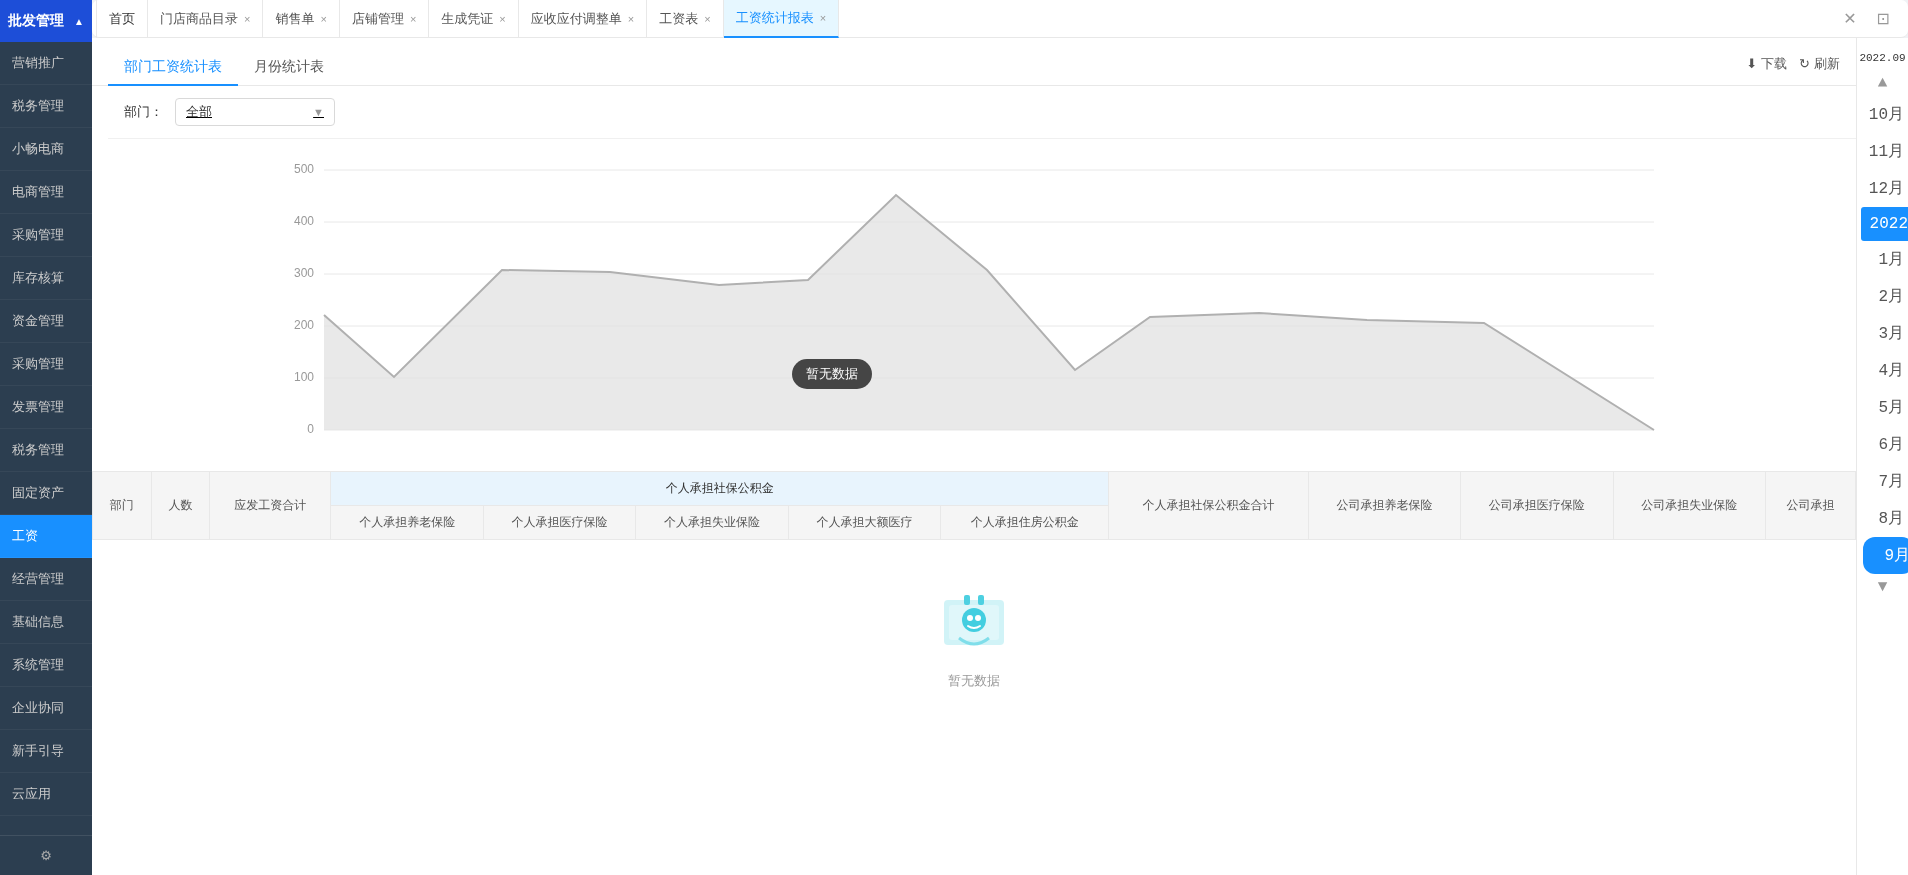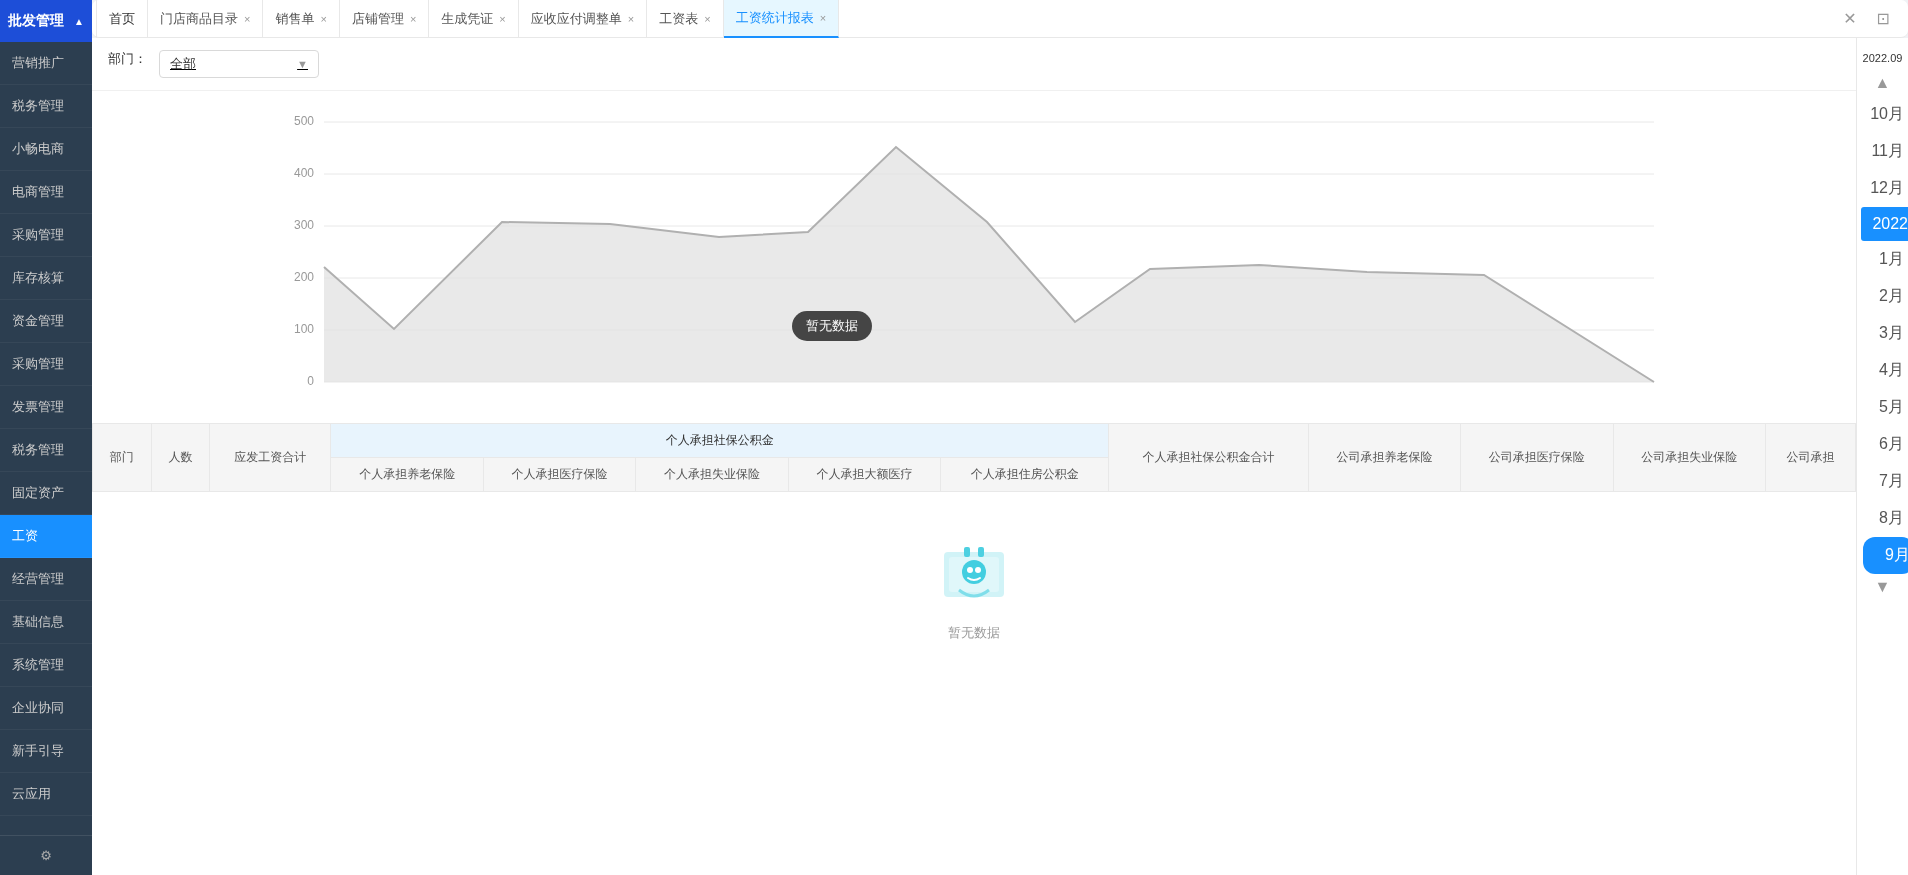--- a/index.html
+++ b/index.html
@@ -350,6 +350,22 @@
   <div class="page-content">
     <div class="content-area">
 
+      <div class="sub-tabs">
+        <div class="sub-tabs-left" id="sub-tabs-container">
+            <div class="sub-tab active">部门工资统计表</div>
+            <div class="sub-tab">月份统计表</div>
+          </div>
+        <div class="sub-tabs-right">
+          <div class="action-btn">
+            <span>⬇</span>
+            <span>下载</span>
+          </div>
+          <div class="action-btn">
+            <span>↻</span>
+            <span>刷新</span>
+          </div>
+        </div>
+      </div>
 
       <div class="filter-bar">
         <span class="filter-label">部门：</span>

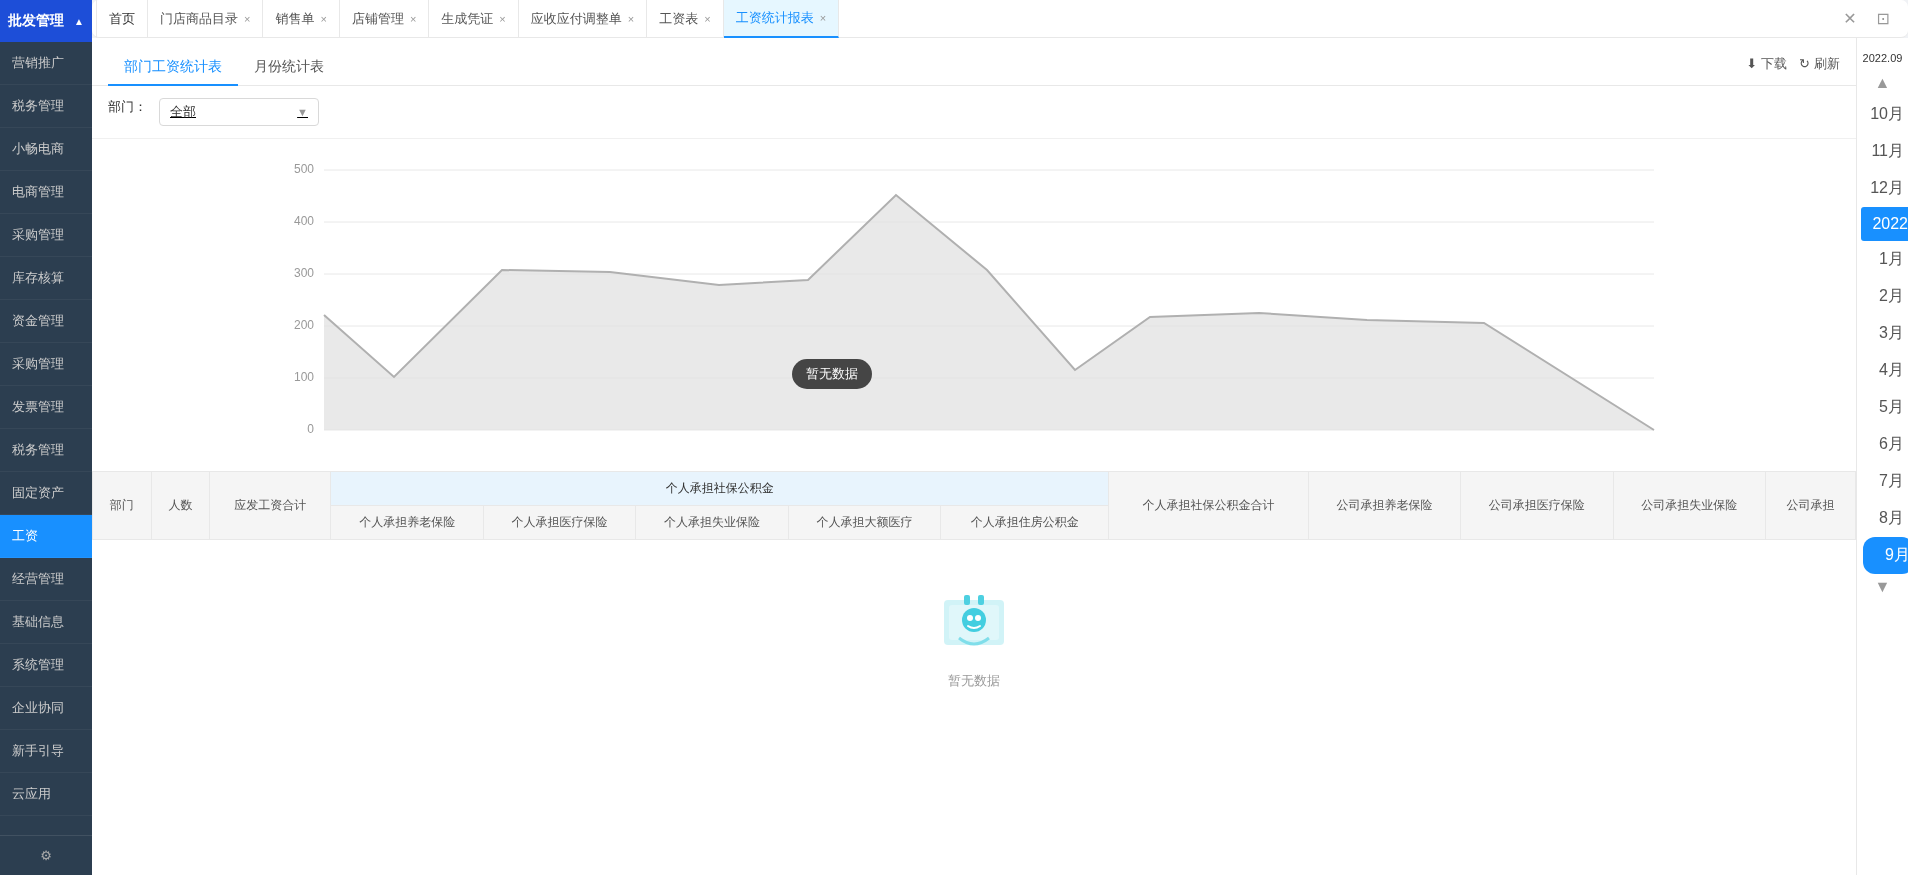--- a/index.html
+++ b/index.html
@@ -238,6 +238,7 @@
       padding-top: 8px;
       overflow-y: auto;
       flex-shrink: 0;
+      font-family: Liberation Mono, monospace;
     }
     .date-panel-item {
       width: 100%;

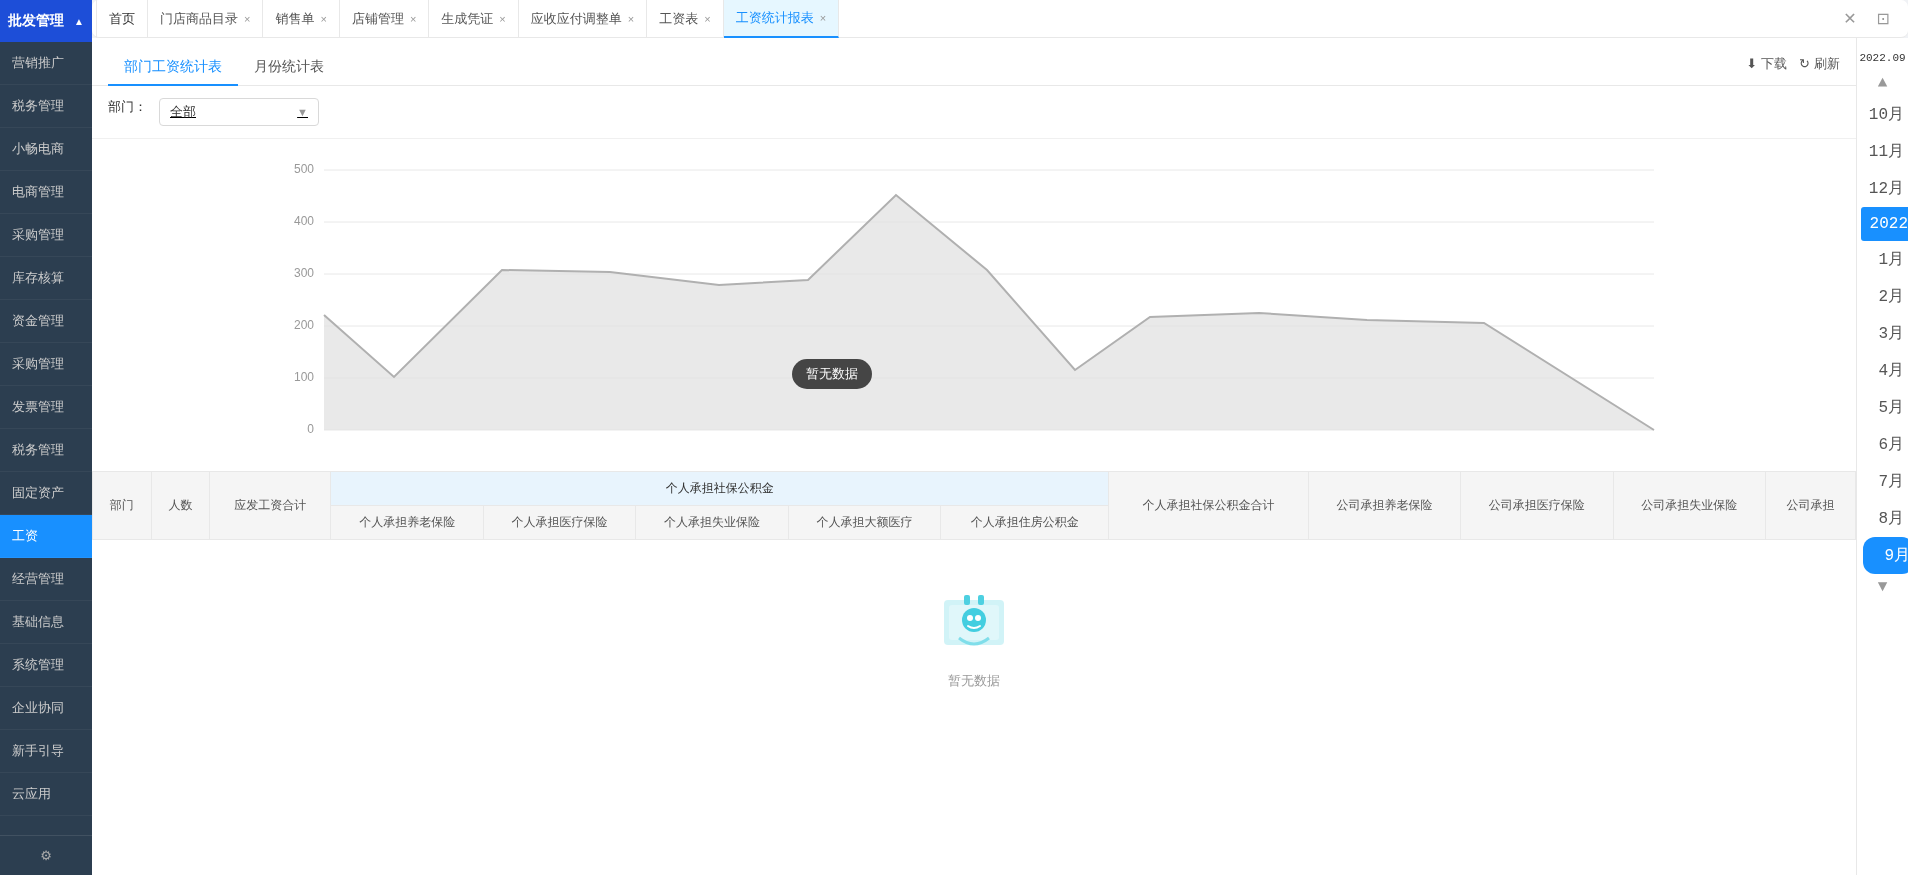--- a/index.html
+++ b/index.html
@@ -147,10 +147,12 @@
     
     .filter-bar {
       display: flex;
+      align-items: center;
       padding: 12px 16px;
       background: #fff;
       gap: 12px;
       border-bottom: 1px solid #f0f0f0;
+      margin-left: 16px;
     }
     .filter-label { color: #333; font-size: 13px; }
     .filter-select {

